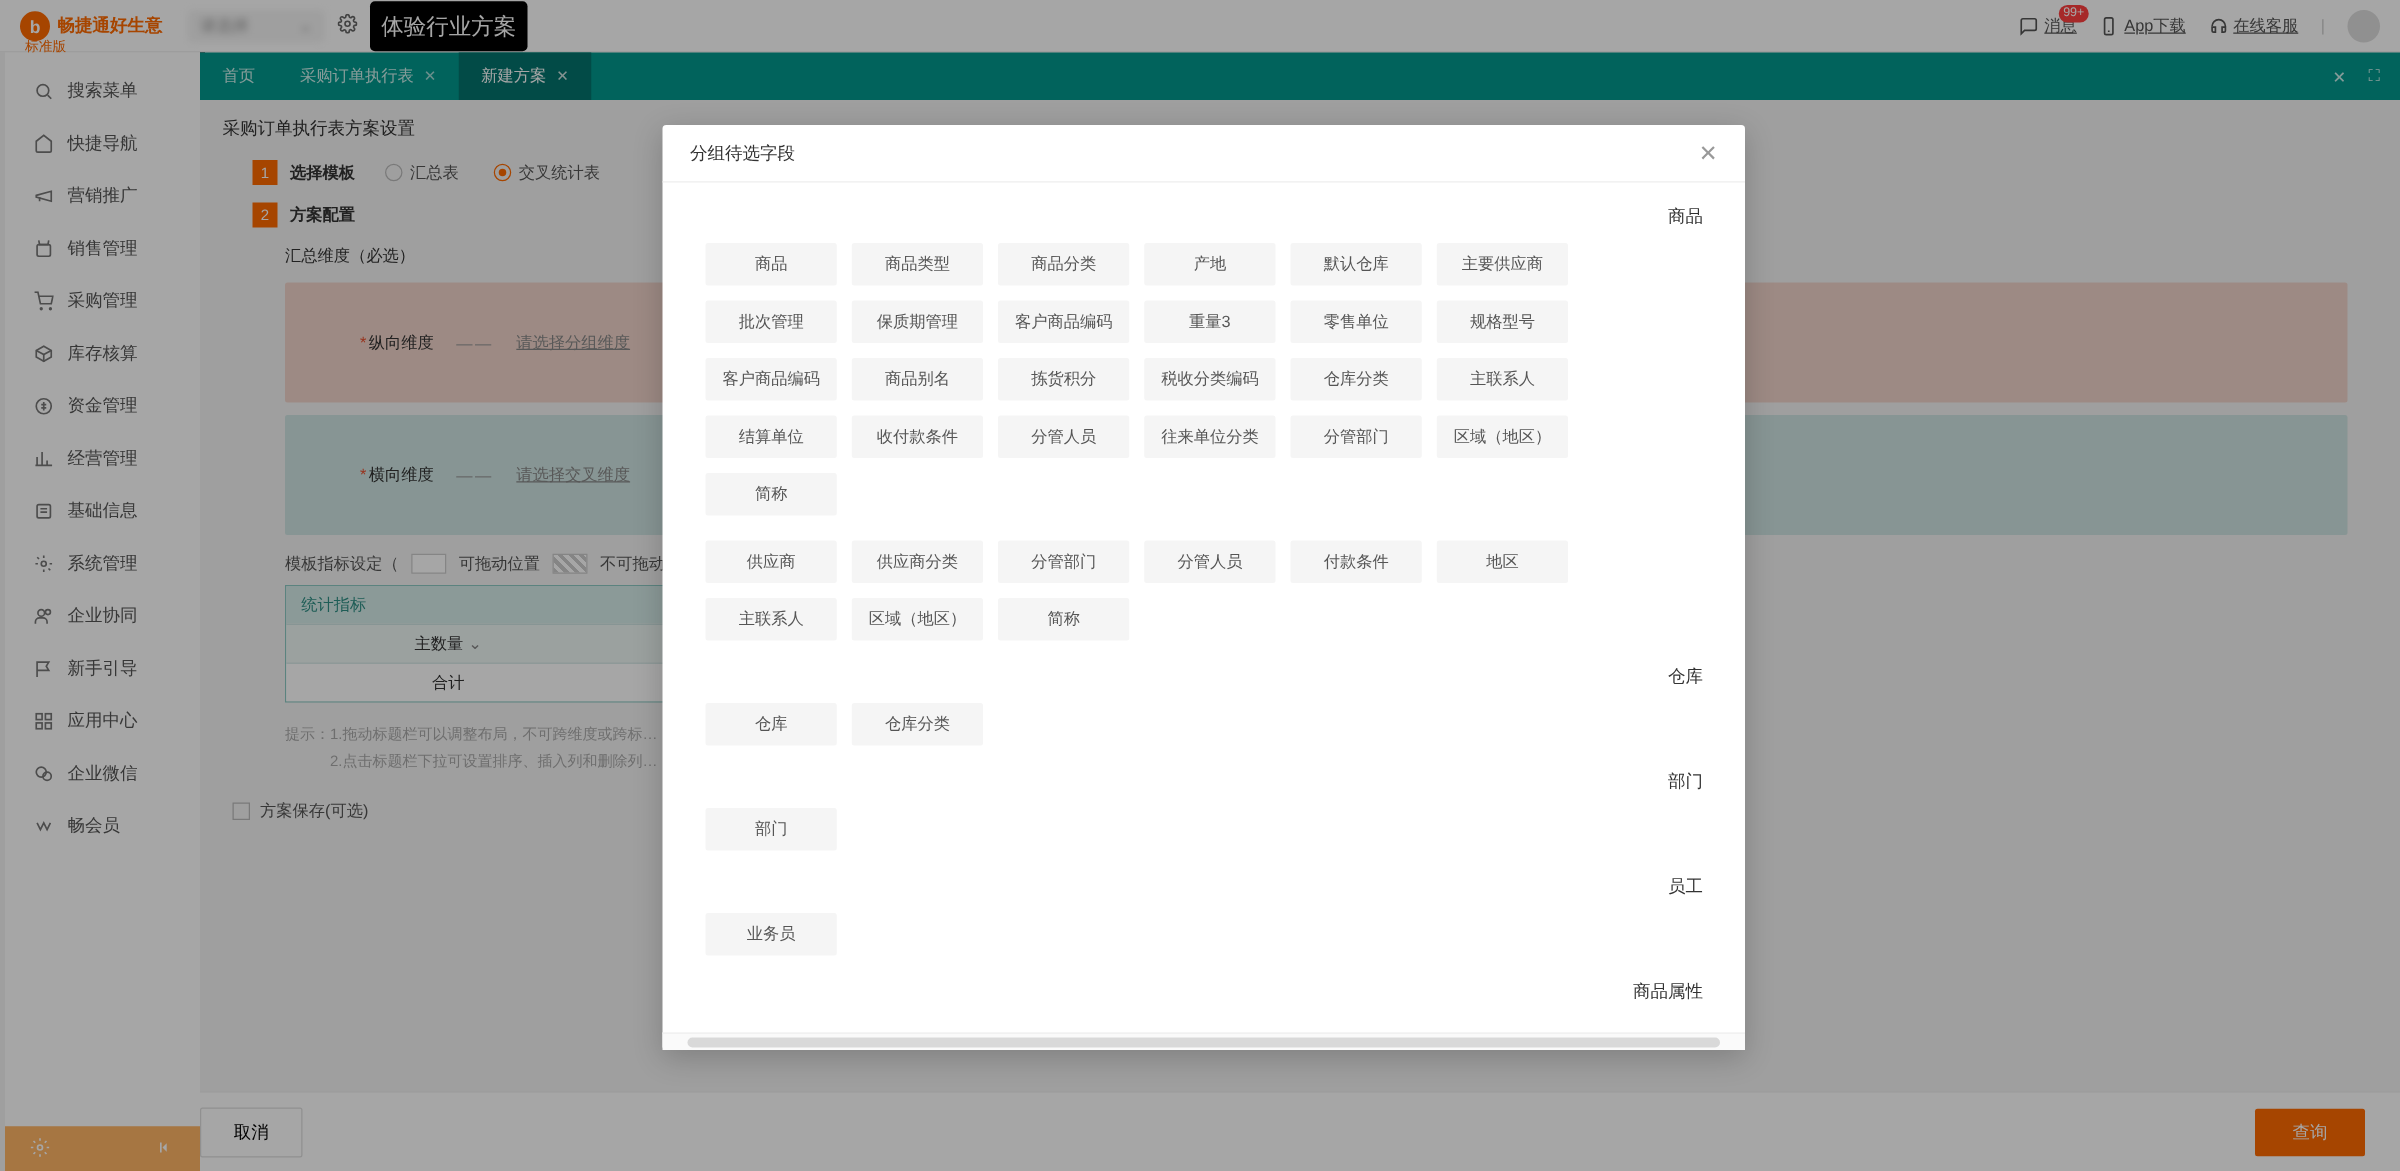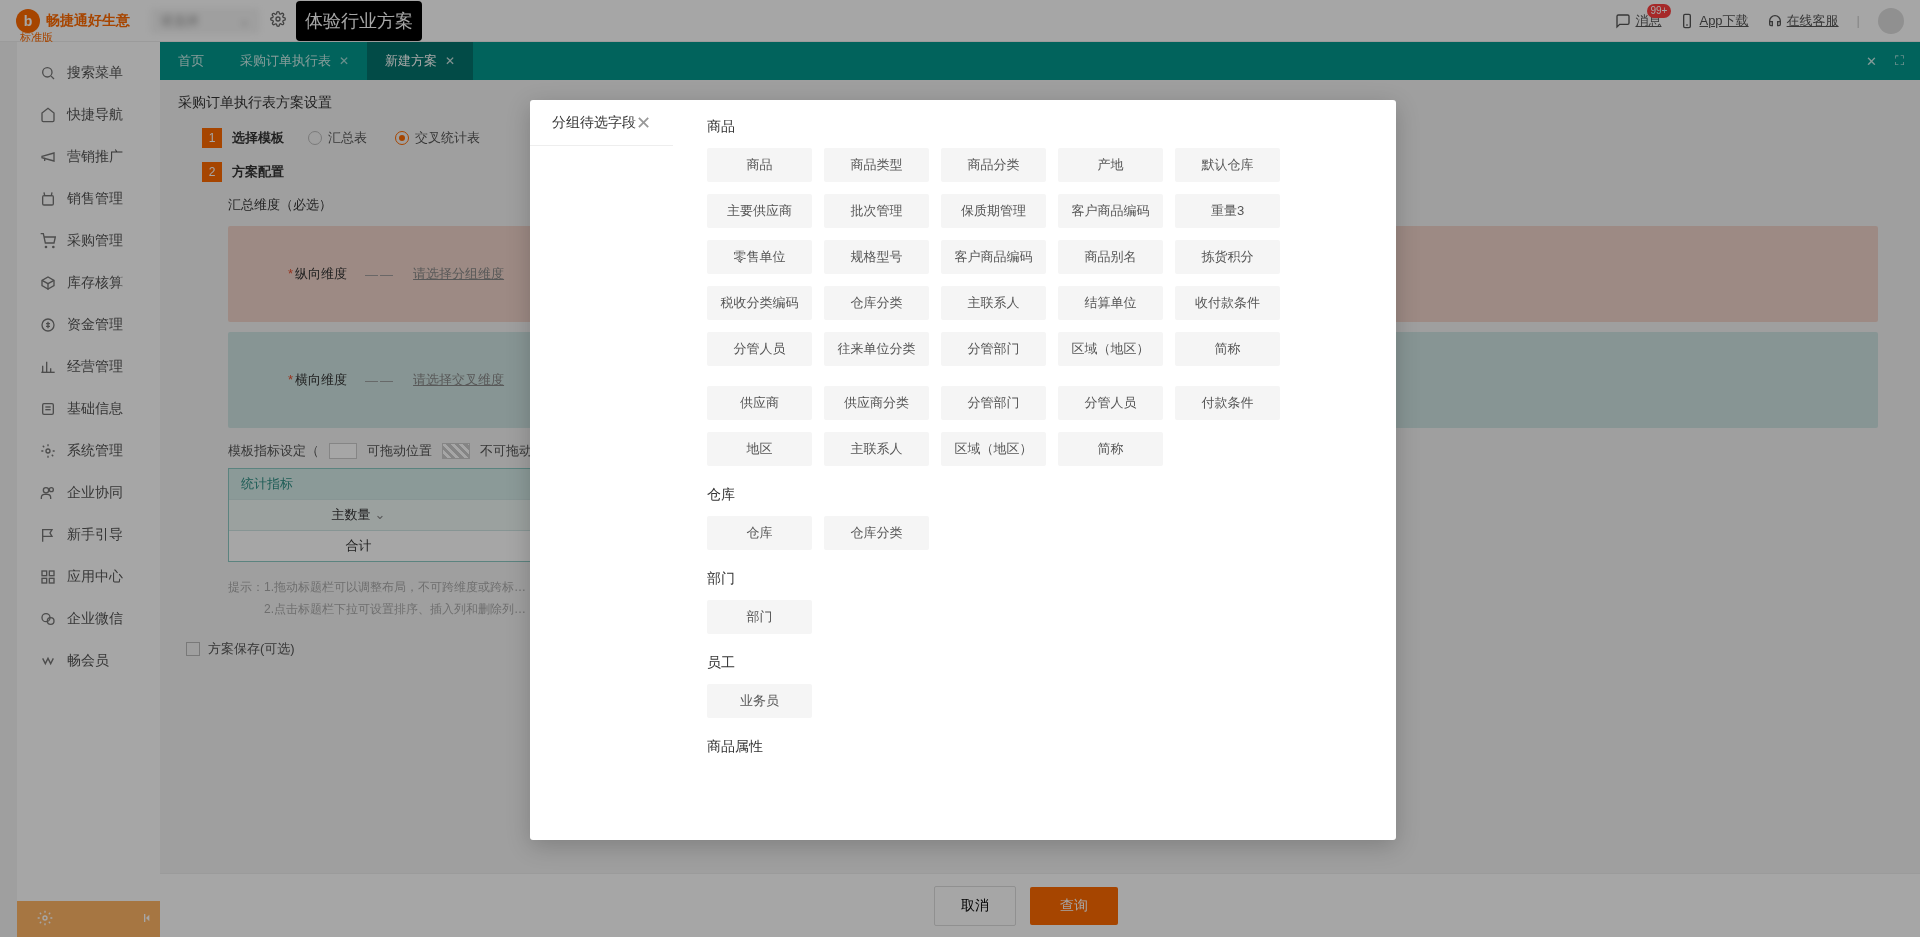--- a/index.html
+++ b/index.html
@@ -21,7 +21,7 @@
   .avatar { width: 26px; height: 26px; background: #ddd; border-radius: 50%; }
 
   
-  .sidebar { position: absolute; left: 17px; top: 42px; bottom: 0; width: 160px; background: #fff; border-right: 1px solid #000000; padding-top: 10px; display: flex; flex-direction: column; }
+  .sidebar { position: absolute; left: 4px; top: 42px; bottom: 0; width: 160px; background: #fff; border-right: 4px solid #000000; padding-top: 10px; display: flex; flex-direction: column; }
   .side-item { display: flex; align-items: center; gap: 10px; padding: 12px 22px; color: #555; cursor: pointer; font-size: 14px; }
   .side-item .ico { width: 18px; height: 18px; display: inline-flex; align-items: center; justify-content: center; color: #777; }
   .sidebar-footer { margin-top: auto; height: 36px; background: #ffb566; display: flex; align-items: center; justify-content: space-between; padding: 0 20px; color: #fff; }

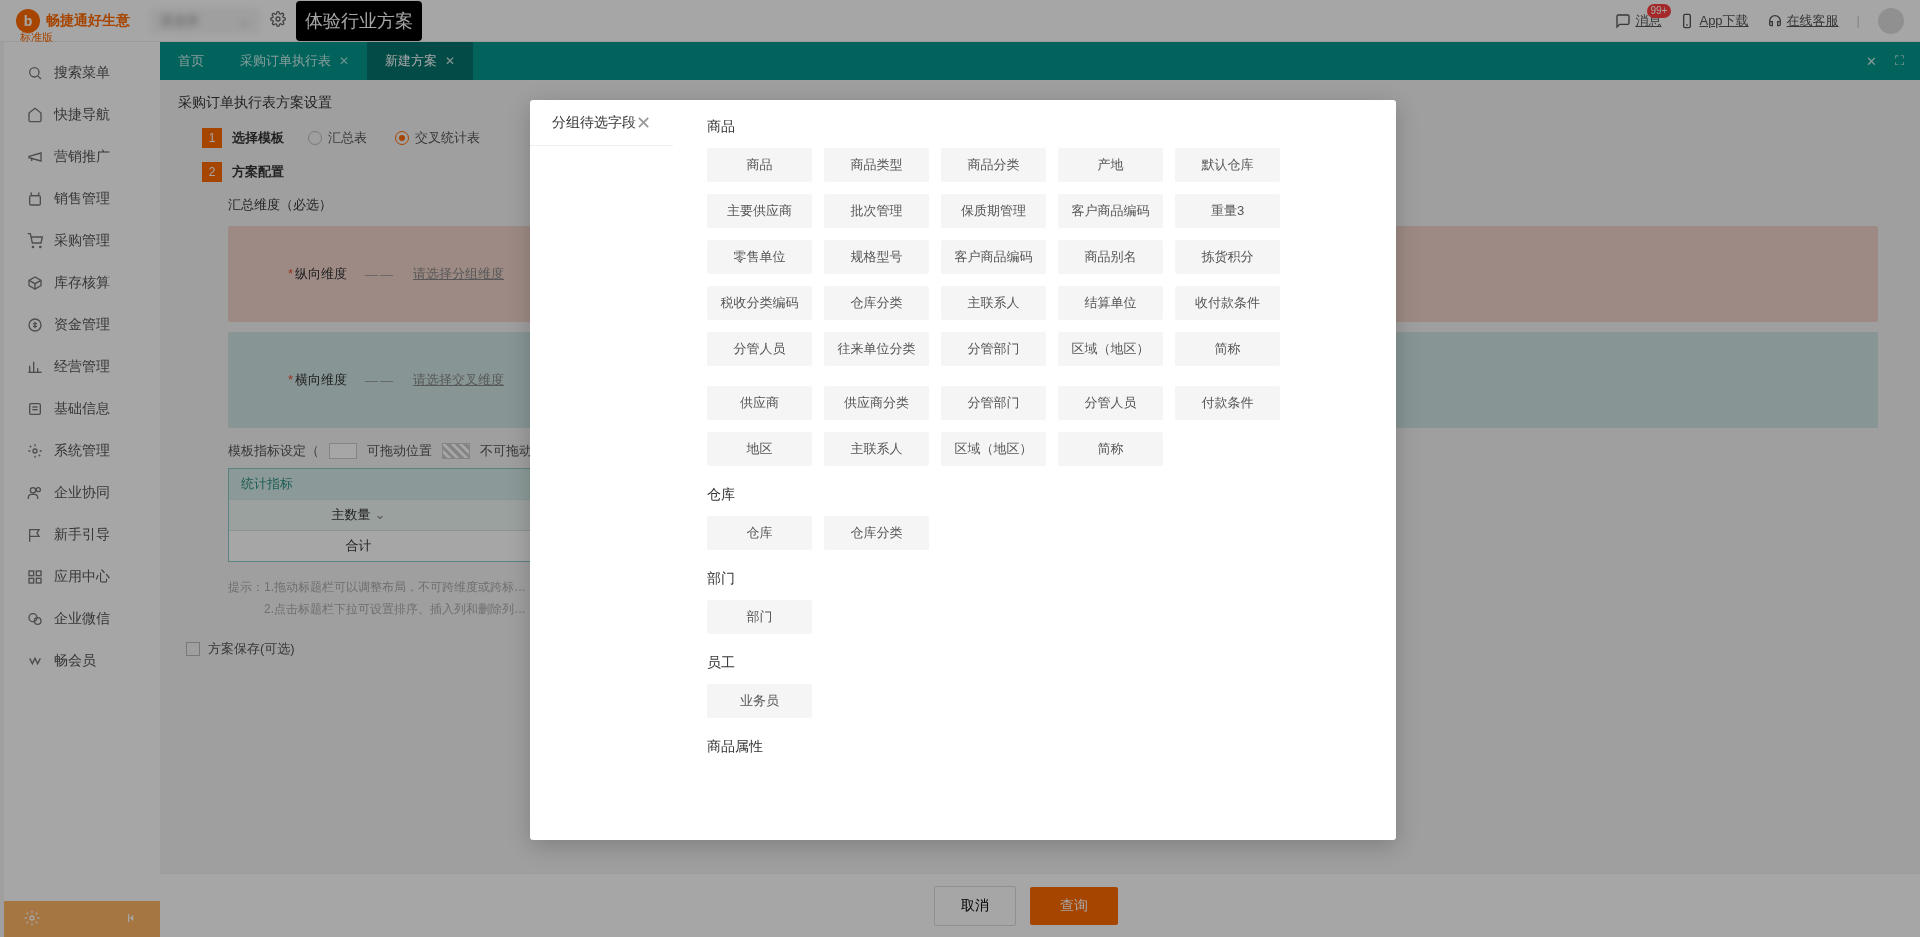--- a/index.html
+++ b/index.html
@@ -77,7 +77,7 @@
 
   
   .overlay { position: absolute; inset: 0; background: rgba(0,0,0,0.35); }
-  .modal { position: absolute; left: 530px; top: 100px; width: 866px; height: 740px; background: #fff; border-radius: 3px; box-shadow: 0 6px 24px rgba(0,0,0,.2); display: flex; flex-direction: row; }
+  .modal { position: absolute; left: 530px; top: 100px; width: 866px; height: 740px; background: #fff; border-radius: 3px; box-shadow: 0 6px 24px rgba(0,0,0,.2); display: flex; flex-direction: column; text-align: right; }
   .modal-head { height: 46px; display: flex; align-items: center; justify-content: space-between; padding: 0 22px; border-bottom: 1px solid #eee; }
   .modal-head .ttl { font-size: 14px; color: #333; }
   .modal-head .close { font-size: 18px; color: #999; cursor: pointer; }

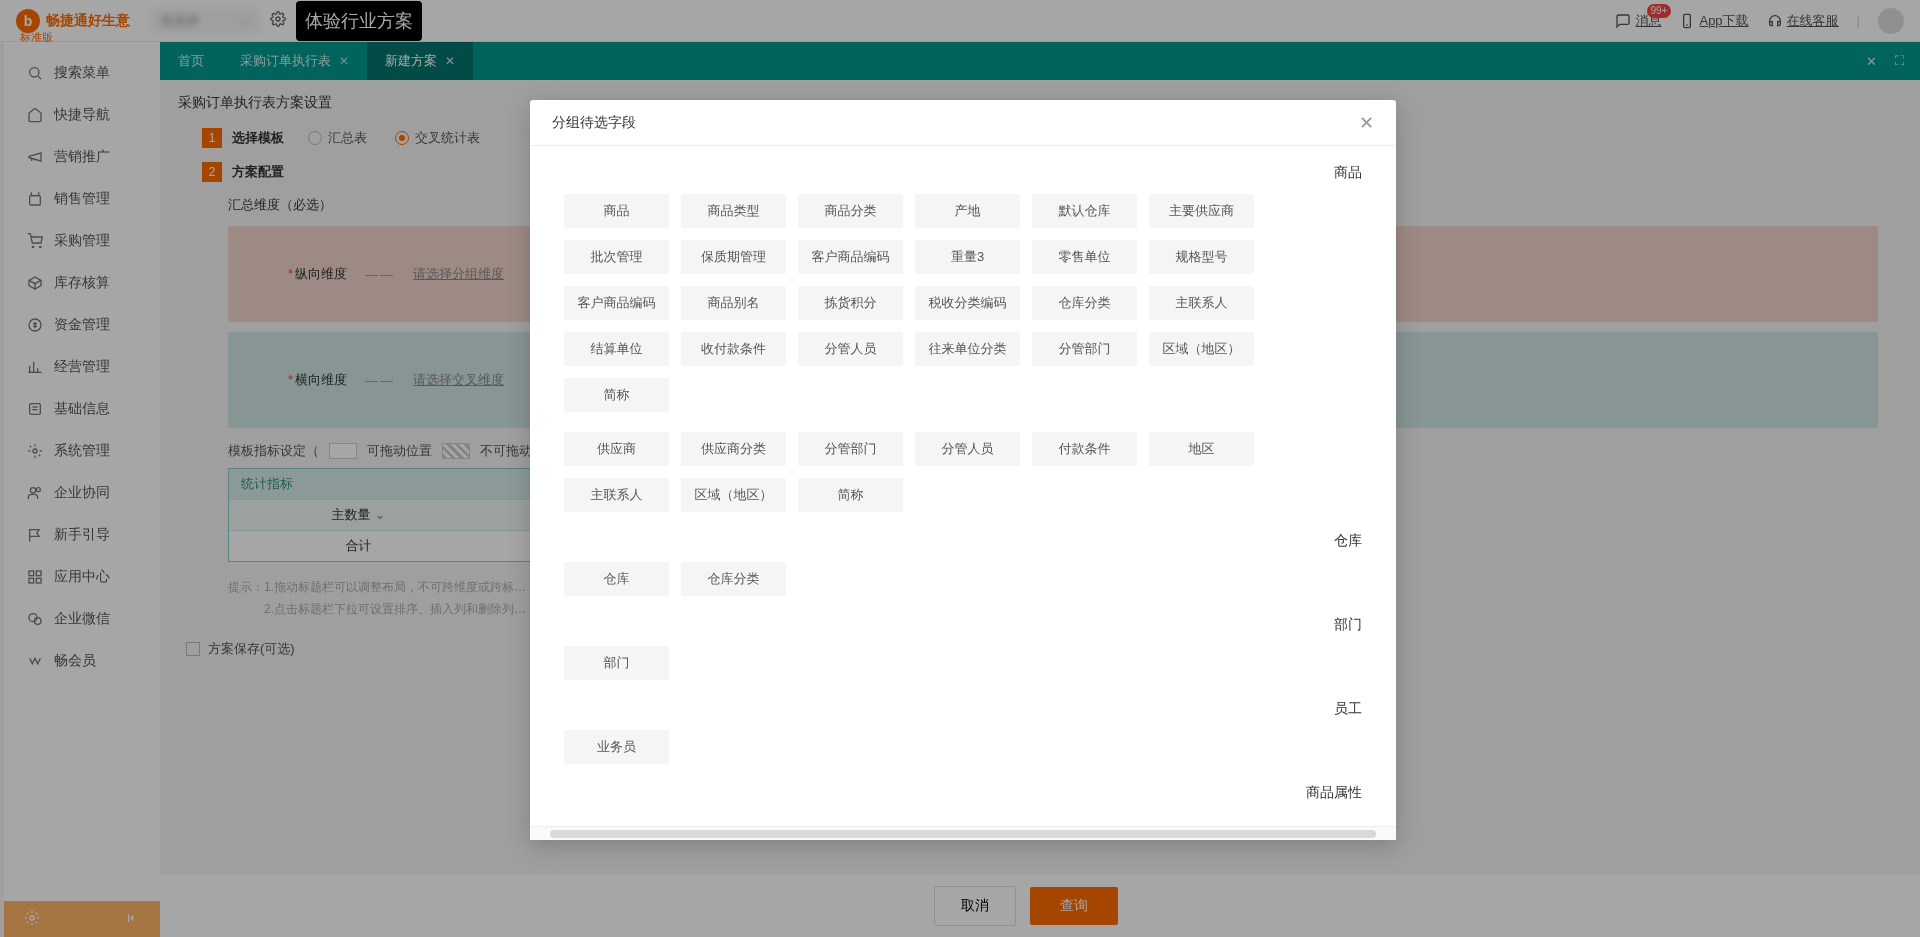--- a/index.html
+++ b/index.html
@@ -71,7 +71,7 @@
   .chk { width: 14px; height: 14px; border: 1px solid #bbb; }
 
   
-  .footer-bar { position: absolute; left: 160px; right: 0; bottom: 0; height: 64px; background: #fff; border-top: 1px solid #eee; display: flex; align-items: center; justify-content: center; gap: 14px; padding-right: 28px; }
+  .footer-bar { position: absolute; left: 160px; right: 0; bottom: 0; height: 64px; background: #fff; border-top: 1px solid #eee; display: flex; align-items: center; justify-content: space-between; gap: 14px; padding-right: 28px; }
   .btn-plain { background: #fff; border: 1px solid #ddd; padding: 10px 26px; border-radius: 2px; cursor: pointer; font-size: 14px; }
   .btn-primary { background: #ff6a00; color: #fff; border: none; padding: 10px 30px; border-radius: 2px; cursor: pointer; font-size: 14px; }
 

